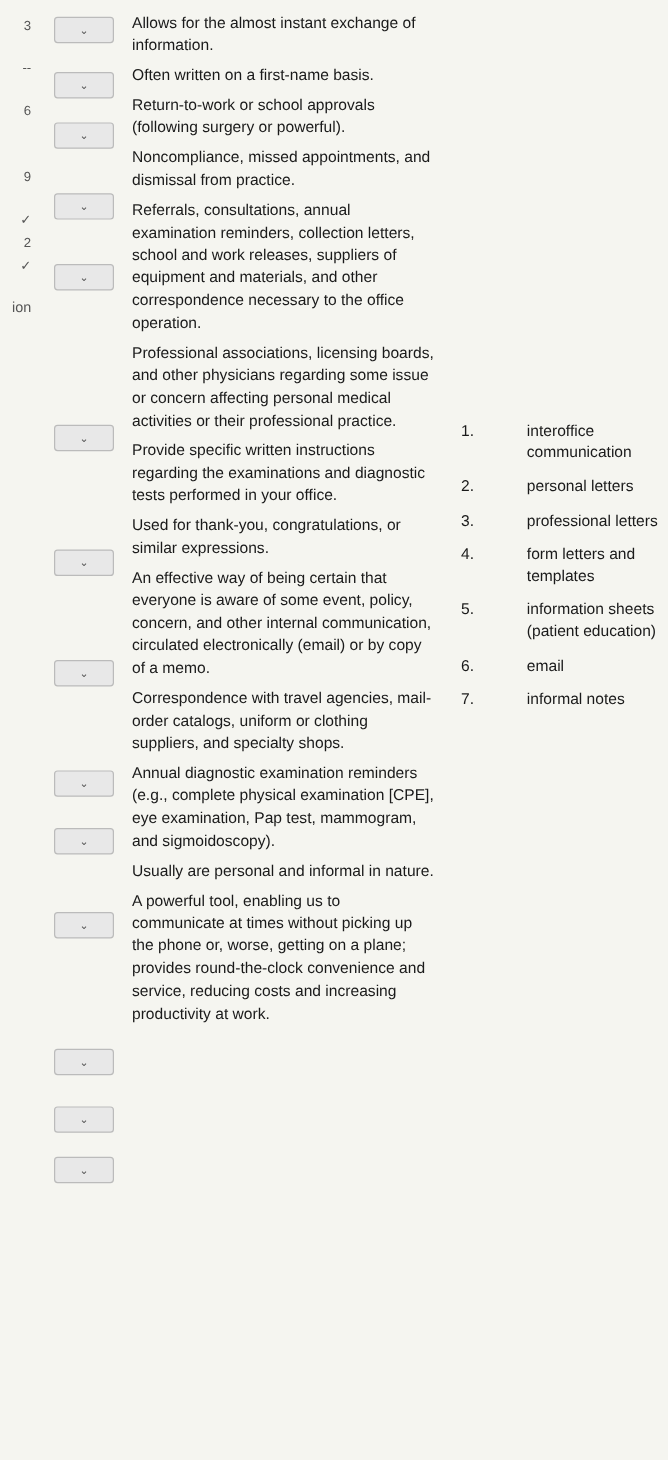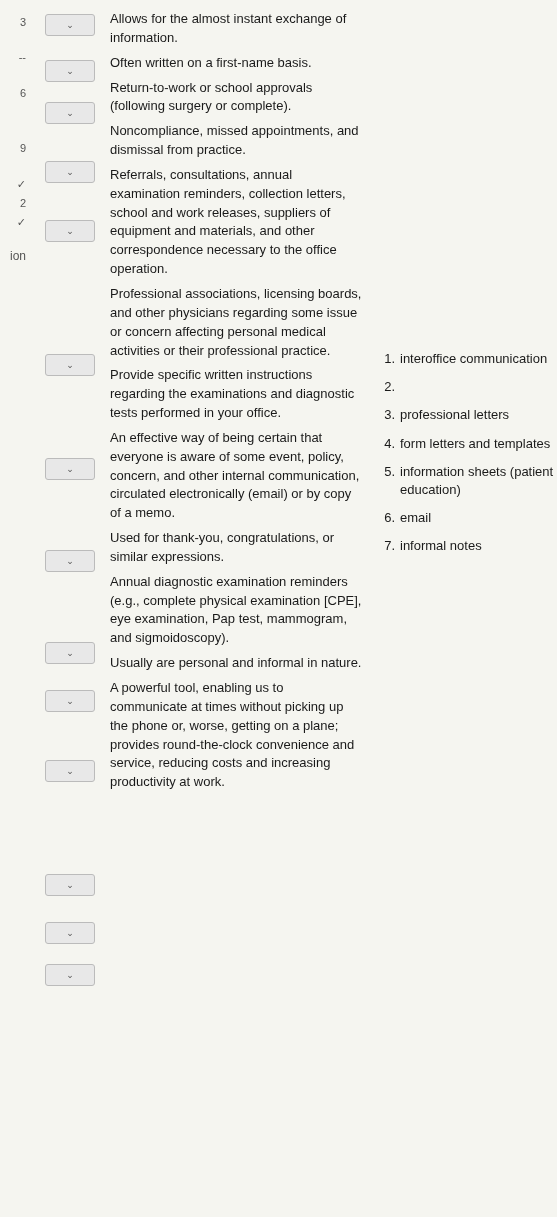--- a/index.html
+++ b/index.html
@@ -221,7 +221,7 @@
 
       <div class="desc-item">Allows for the almost instant exchange of information.</div>
       <div class="desc-item">Often written on a first-name basis.</div>
-      <div class="desc-item">Return-to-work or school approvals (following surgery or complete).</div>
+      <div class="desc-item">Return-to-work or school approvals (following surgery or powerful).</div>
       <div class="desc-item">Noncompliance, missed appointments, and dismissal from practice.</div>
       <div class="desc-item">Referrals, consultations, annual examination reminders, collection letters, school and work releases, suppliers of equipment and materials, and other correspondence necessary to the office operation.</div>
       <div class="desc-item">Professional associations, licensing boards, and other physicians regarding some issue or concern affecting personal medical activities or their professional practice.</div>

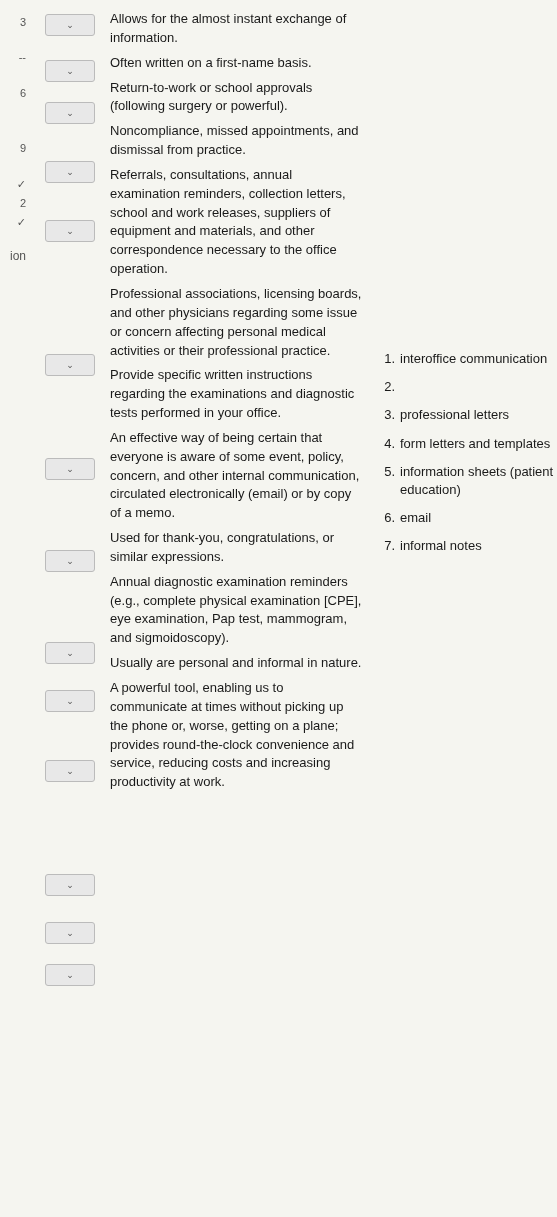--- a/index.html
+++ b/index.html
@@ -105,6 +105,7 @@
     }
     .answer-text {
       flex: 1;
+      margin-left: 39px;
     }
   </style>
 </head>

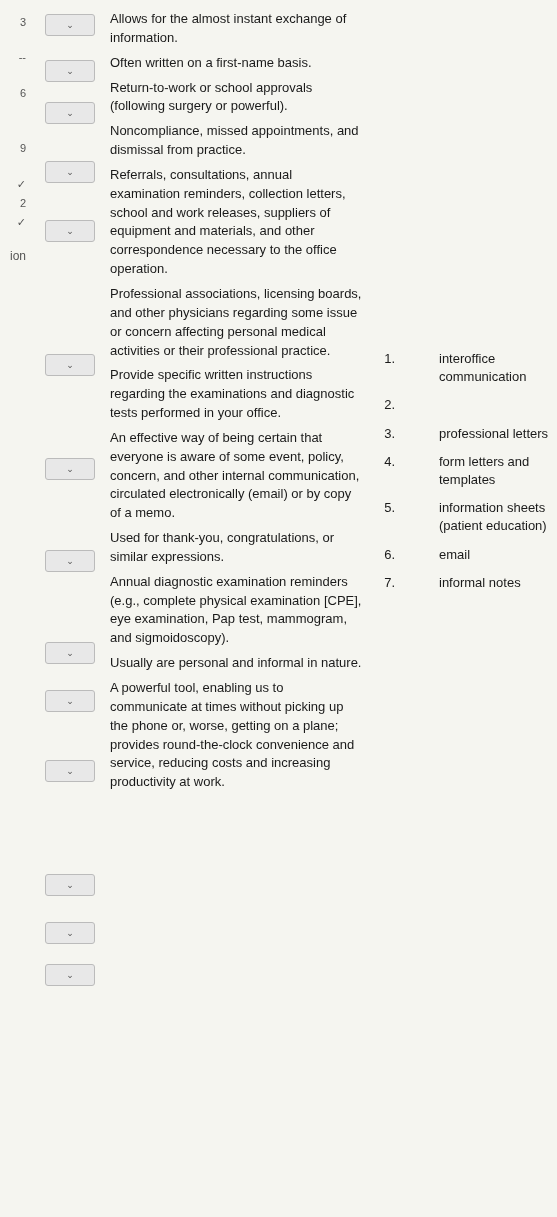--- a/index.html
+++ b/index.html
@@ -243,6 +243,7 @@
           </li>
           <li class="answer-item">
             <span class="answer-num">2.</span>
+            <span class="answer-text">personal letters</span>
           </li>
           <li class="answer-item">
             <span class="answer-num">3.</span>

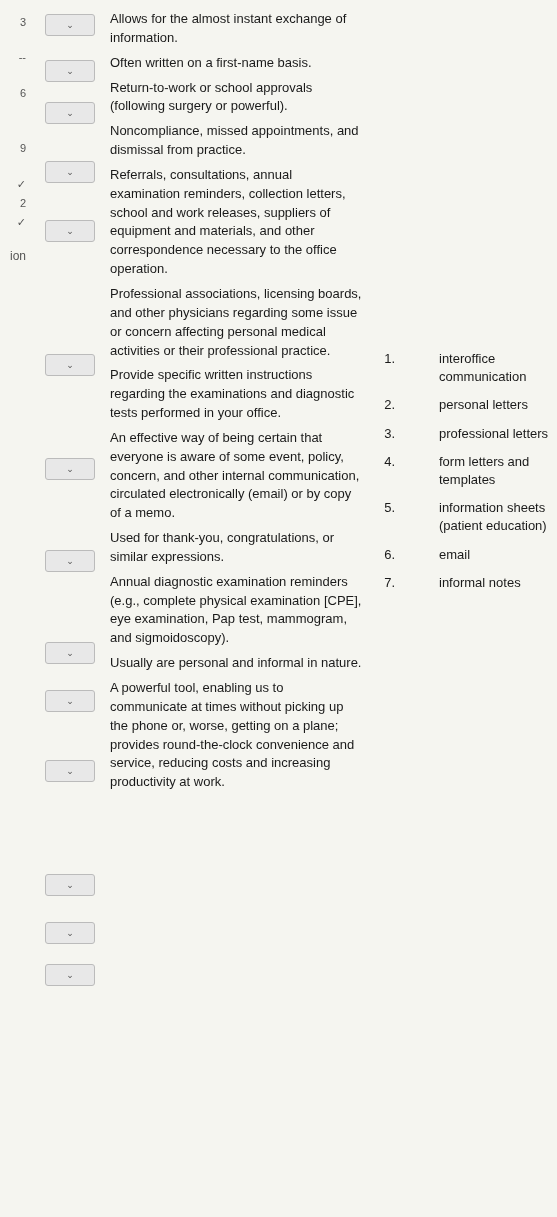--- a/index.html
+++ b/index.html
@@ -227,8 +227,8 @@
       <div class="desc-item">Referrals, consultations, annual examination reminders, collection letters, school and work releases, suppliers of equipment and materials, and other correspondence necessary to the office operation.</div>
       <div class="desc-item">Professional associations, licensing boards, and other physicians regarding some issue or concern affecting personal medical activities or their professional practice.</div>
       <div class="desc-item">Provide specific written instructions regarding the examinations and diagnostic tests performed in your office.</div>
+      <div class="desc-item">Used for thank-you, congratulations, or similar expressions.</div>
       <div class="desc-item">An effective way of being certain that everyone is aware of some event, policy, concern, and other internal communication, circulated electronically (email) or by copy of a memo.</div>
-      <div class="desc-item">Used for thank-you, congratulations, or similar expressions.</div>
       <div class="desc-item">Annual diagnostic examination reminders (e.g., complete physical examination [CPE], eye examination, Pap test, mammogram, and sigmoidoscopy).</div>
       <div class="desc-item">Usually are personal and informal in nature.</div>
       <div class="desc-item">A powerful tool, enabling us to communicate at times without picking up the phone or, worse, getting on a plane; provides round-the-clock convenience and service, reducing costs and increasing productivity at work.</div>

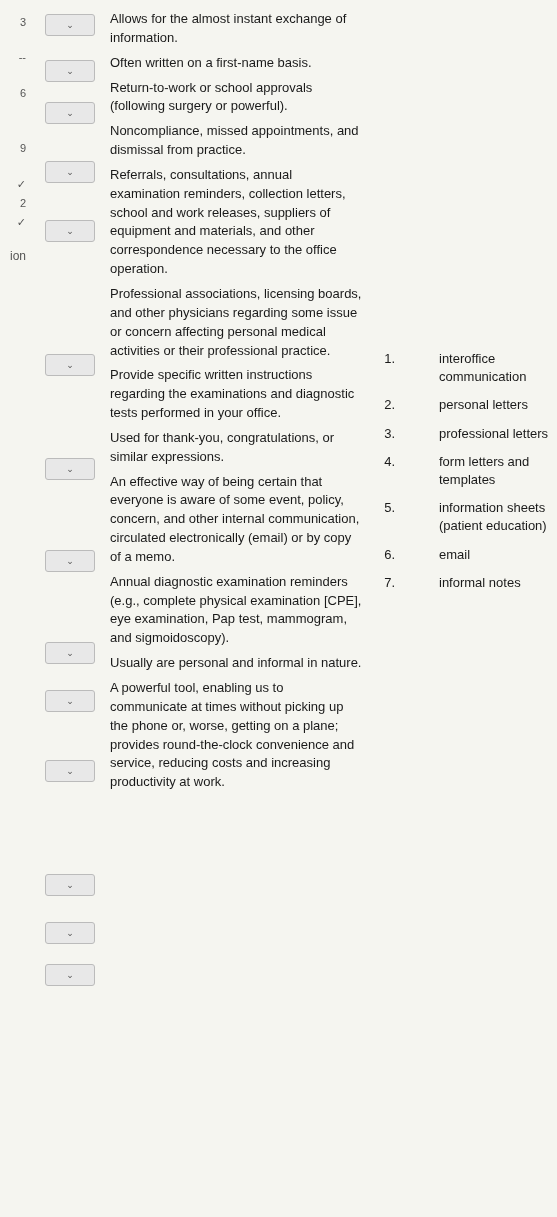--- a/index.html
+++ b/index.html
@@ -229,6 +229,7 @@
       <div class="desc-item">Provide specific written instructions regarding the examinations and diagnostic tests performed in your office.</div>
       <div class="desc-item">Used for thank-you, congratulations, or similar expressions.</div>
       <div class="desc-item">An effective way of being certain that everyone is aware of some event, policy, concern, and other internal communication, circulated electronically (email) or by copy of a memo.</div>
+      <div class="desc-item">Correspondence with travel agencies, mail-order catalogs, uniform or clothing suppliers, and specialty shops.</div>
       <div class="desc-item">Annual diagnostic examination reminders (e.g., complete physical examination [CPE], eye examination, Pap test, mammogram, and sigmoidoscopy).</div>
       <div class="desc-item">Usually are personal and informal in nature.</div>
       <div class="desc-item">A powerful tool, enabling us to communicate at times without picking up the phone or, worse, getting on a plane; provides round-the-clock convenience and service, reducing costs and increasing productivity at work.</div>

